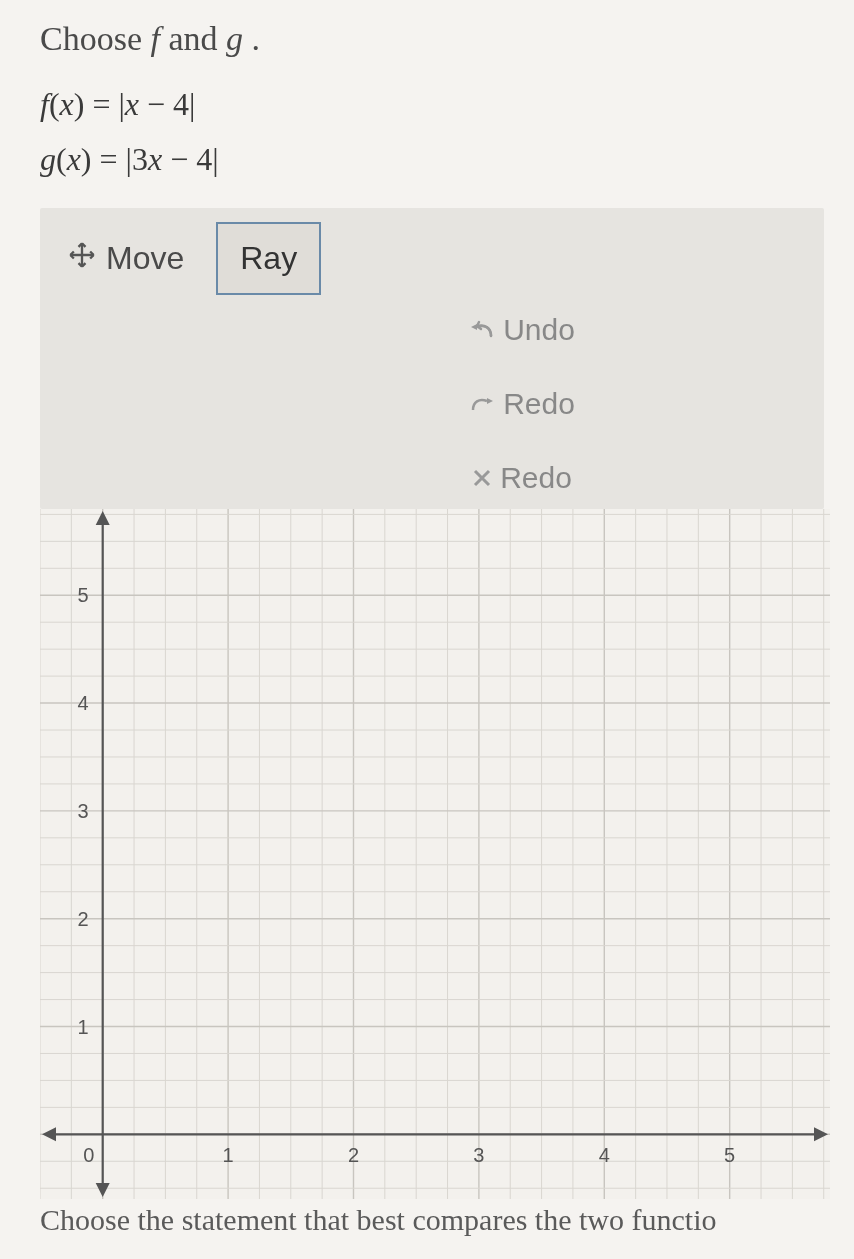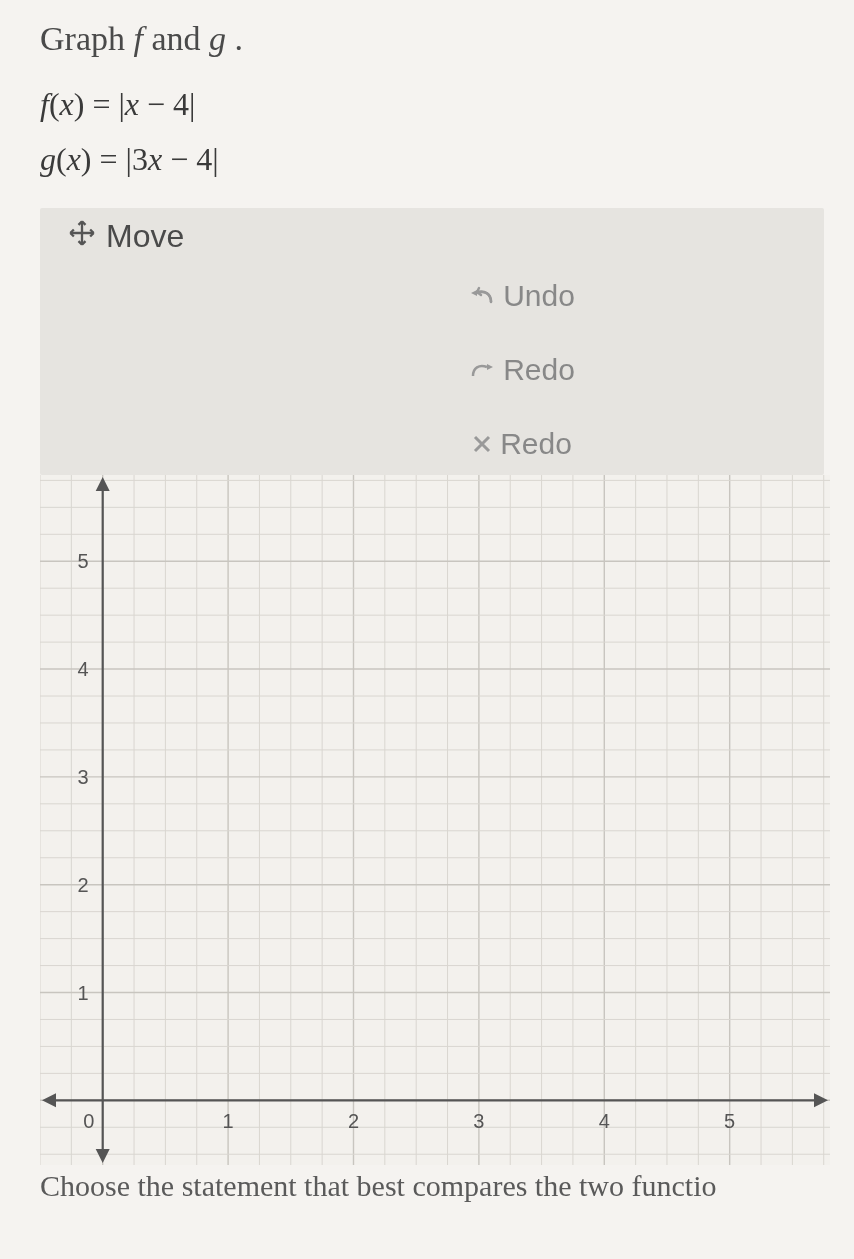--- a/index.html
+++ b/index.html
@@ -93,7 +93,7 @@
 <body>
 
 <div class="prompt-line">
-  <span>Graph </span><span class="ital">f</span><span> and </span><span class="ital">g</span><span> .</span>
+  <span>Choose </span><span class="ital">f</span><span> and </span><span class="ital">g</span><span> .</span>
 </div>
 
 <div class="equation">

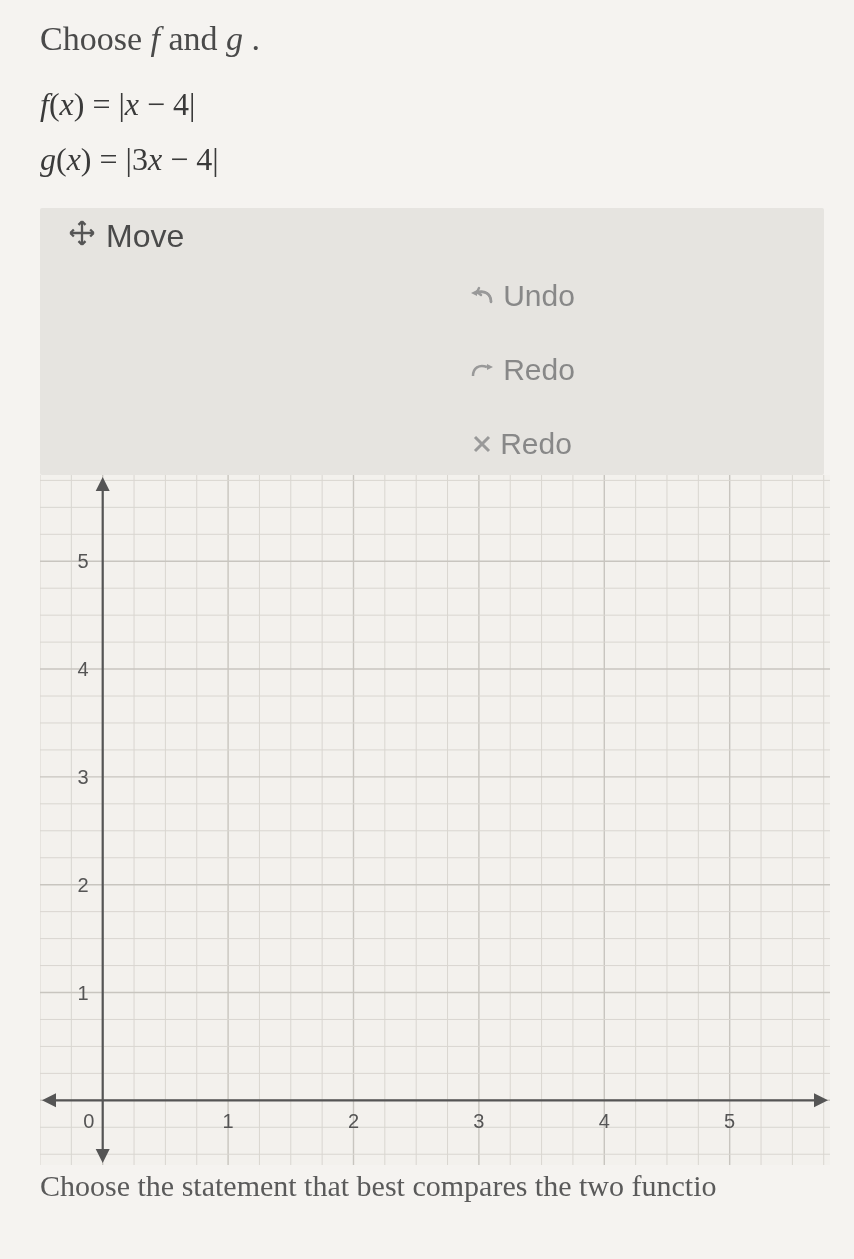--- a/index.html
+++ b/index.html
@@ -29,7 +29,7 @@
   .tool-panel {
     background: #e6e4e0;
     margin-top: 30px;
-    padding: 4px 18px 8px 18px;
+    padding: 14px 18px 8px 18px;
     border-radius: 2px;
     text-align: right;
   }

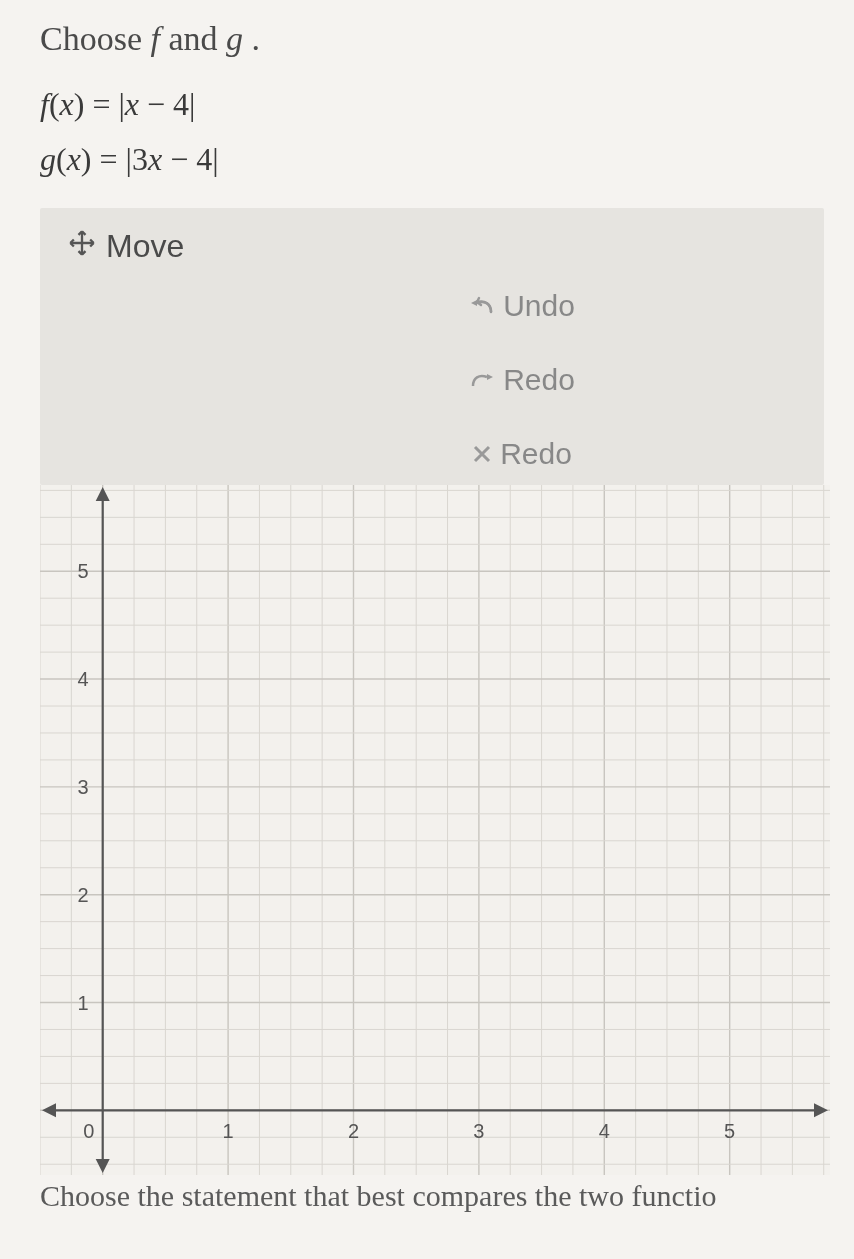--- a/index.html
+++ b/index.html
@@ -113,6 +113,9 @@
         </svg>
       </span>
       <span>Move</span>
+    </div>
+    <div class="ray-btn">
+      <span>Ray</span>
     </div>
   </div>
   <div class="tool-row2">

